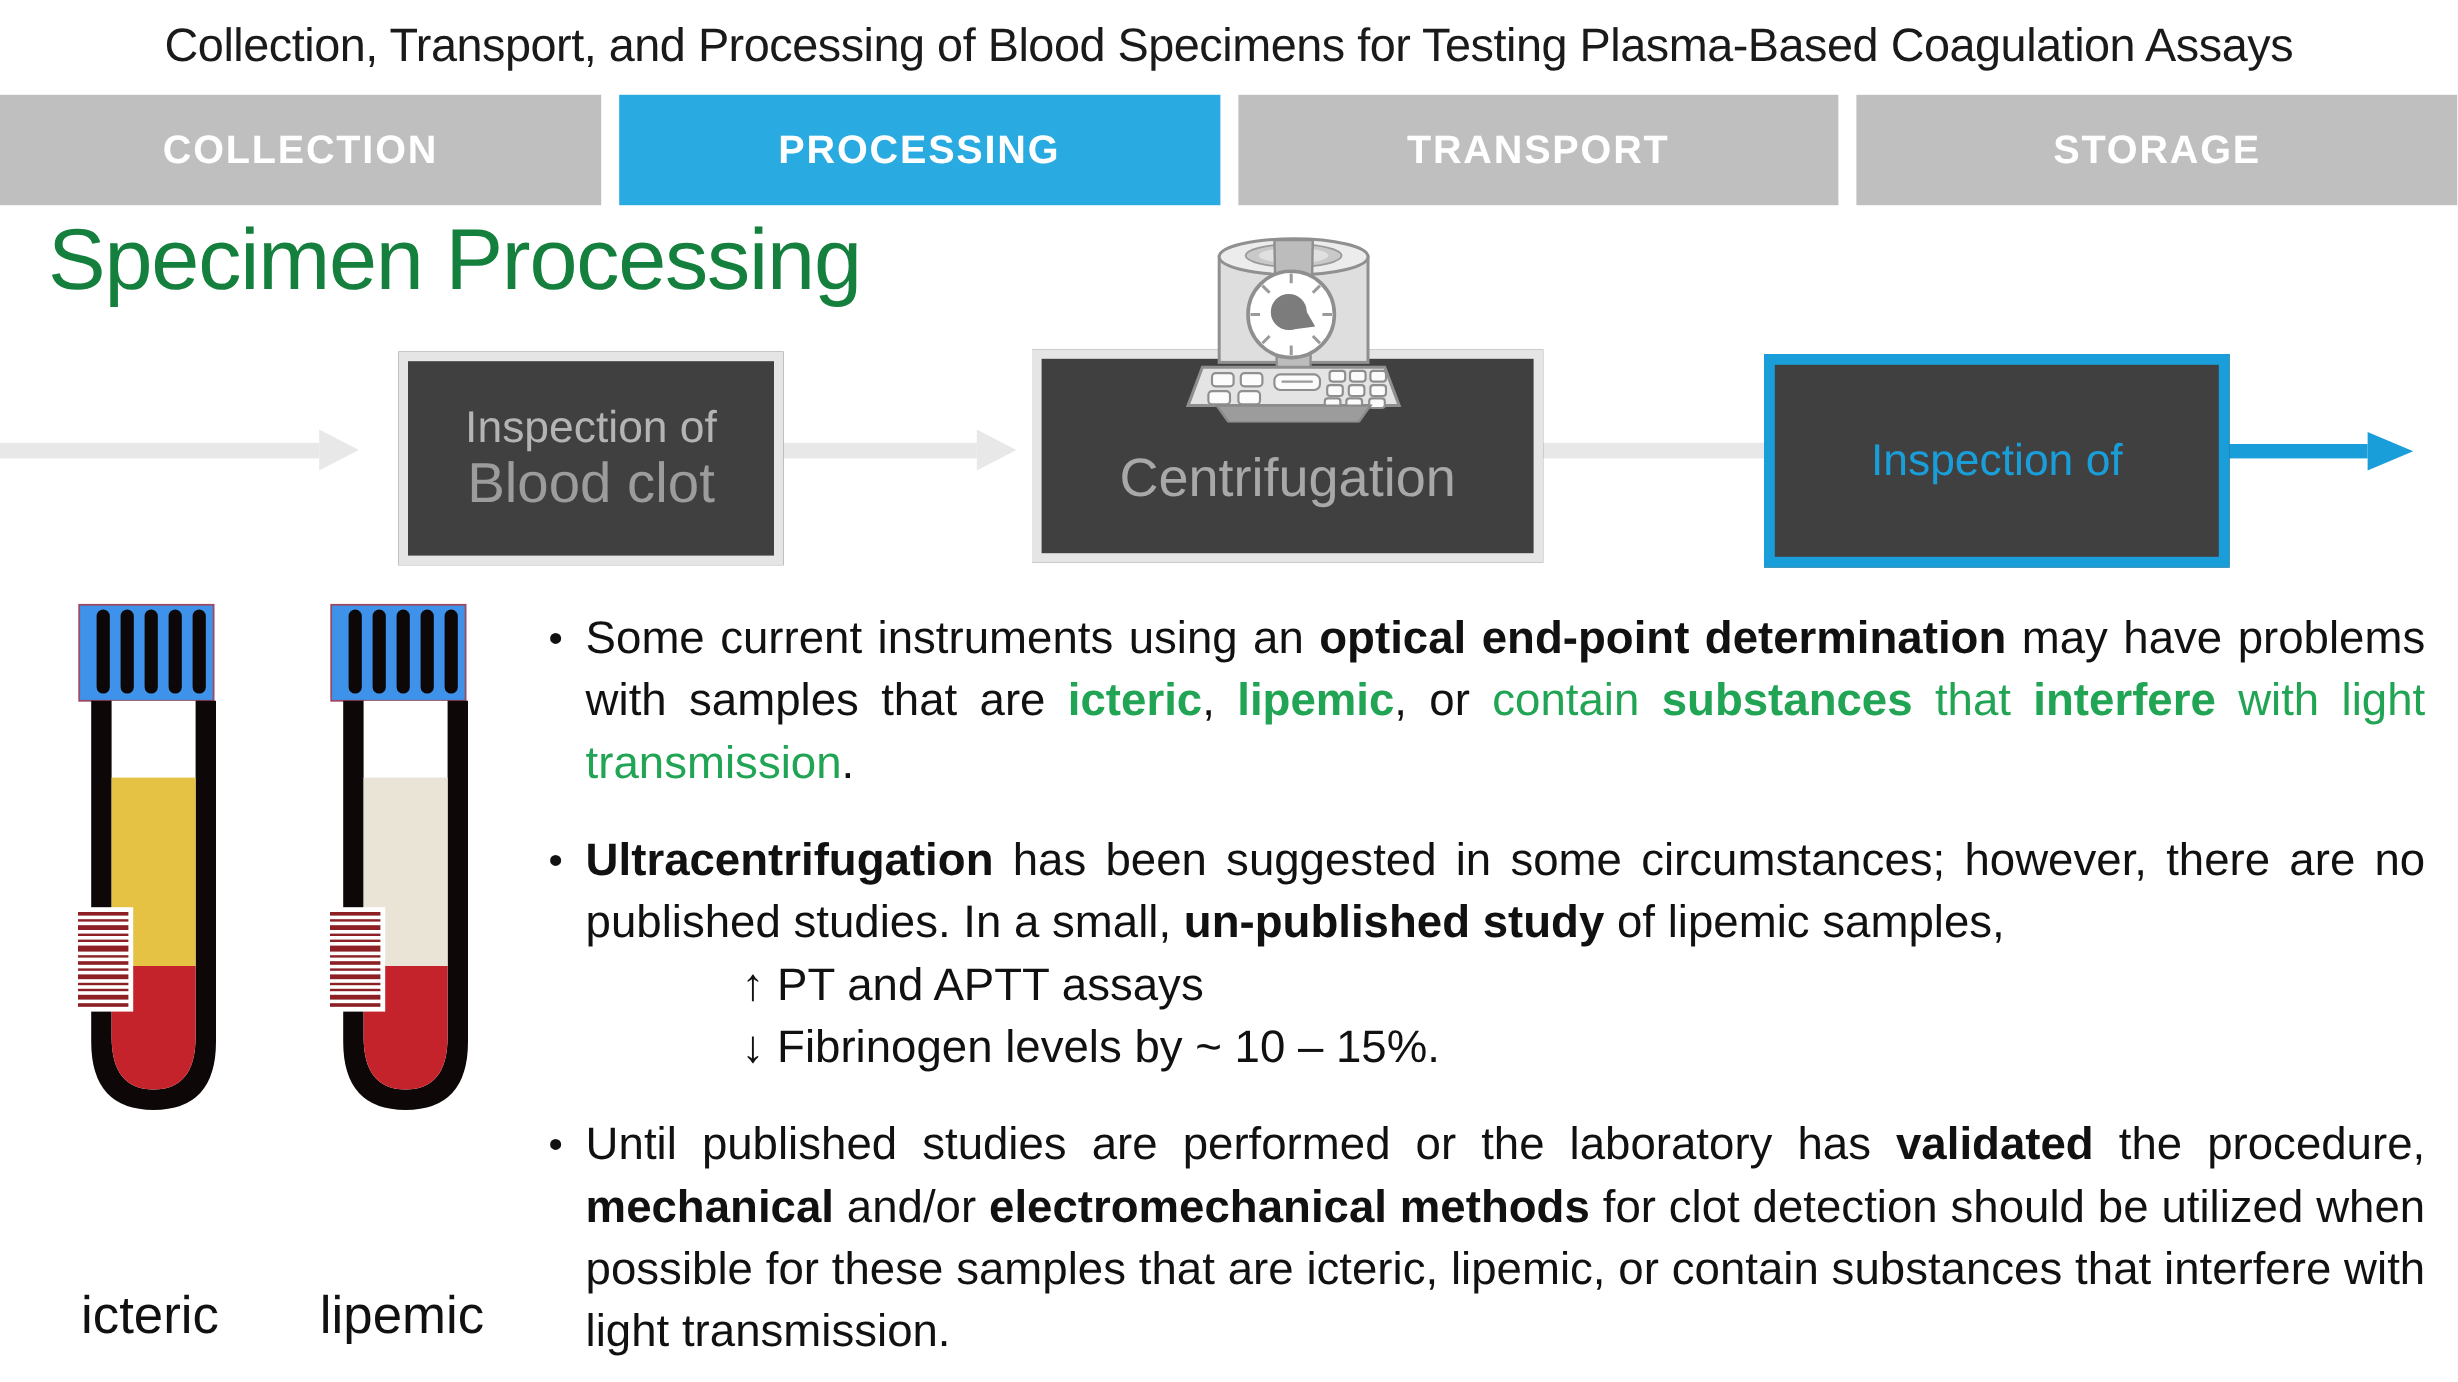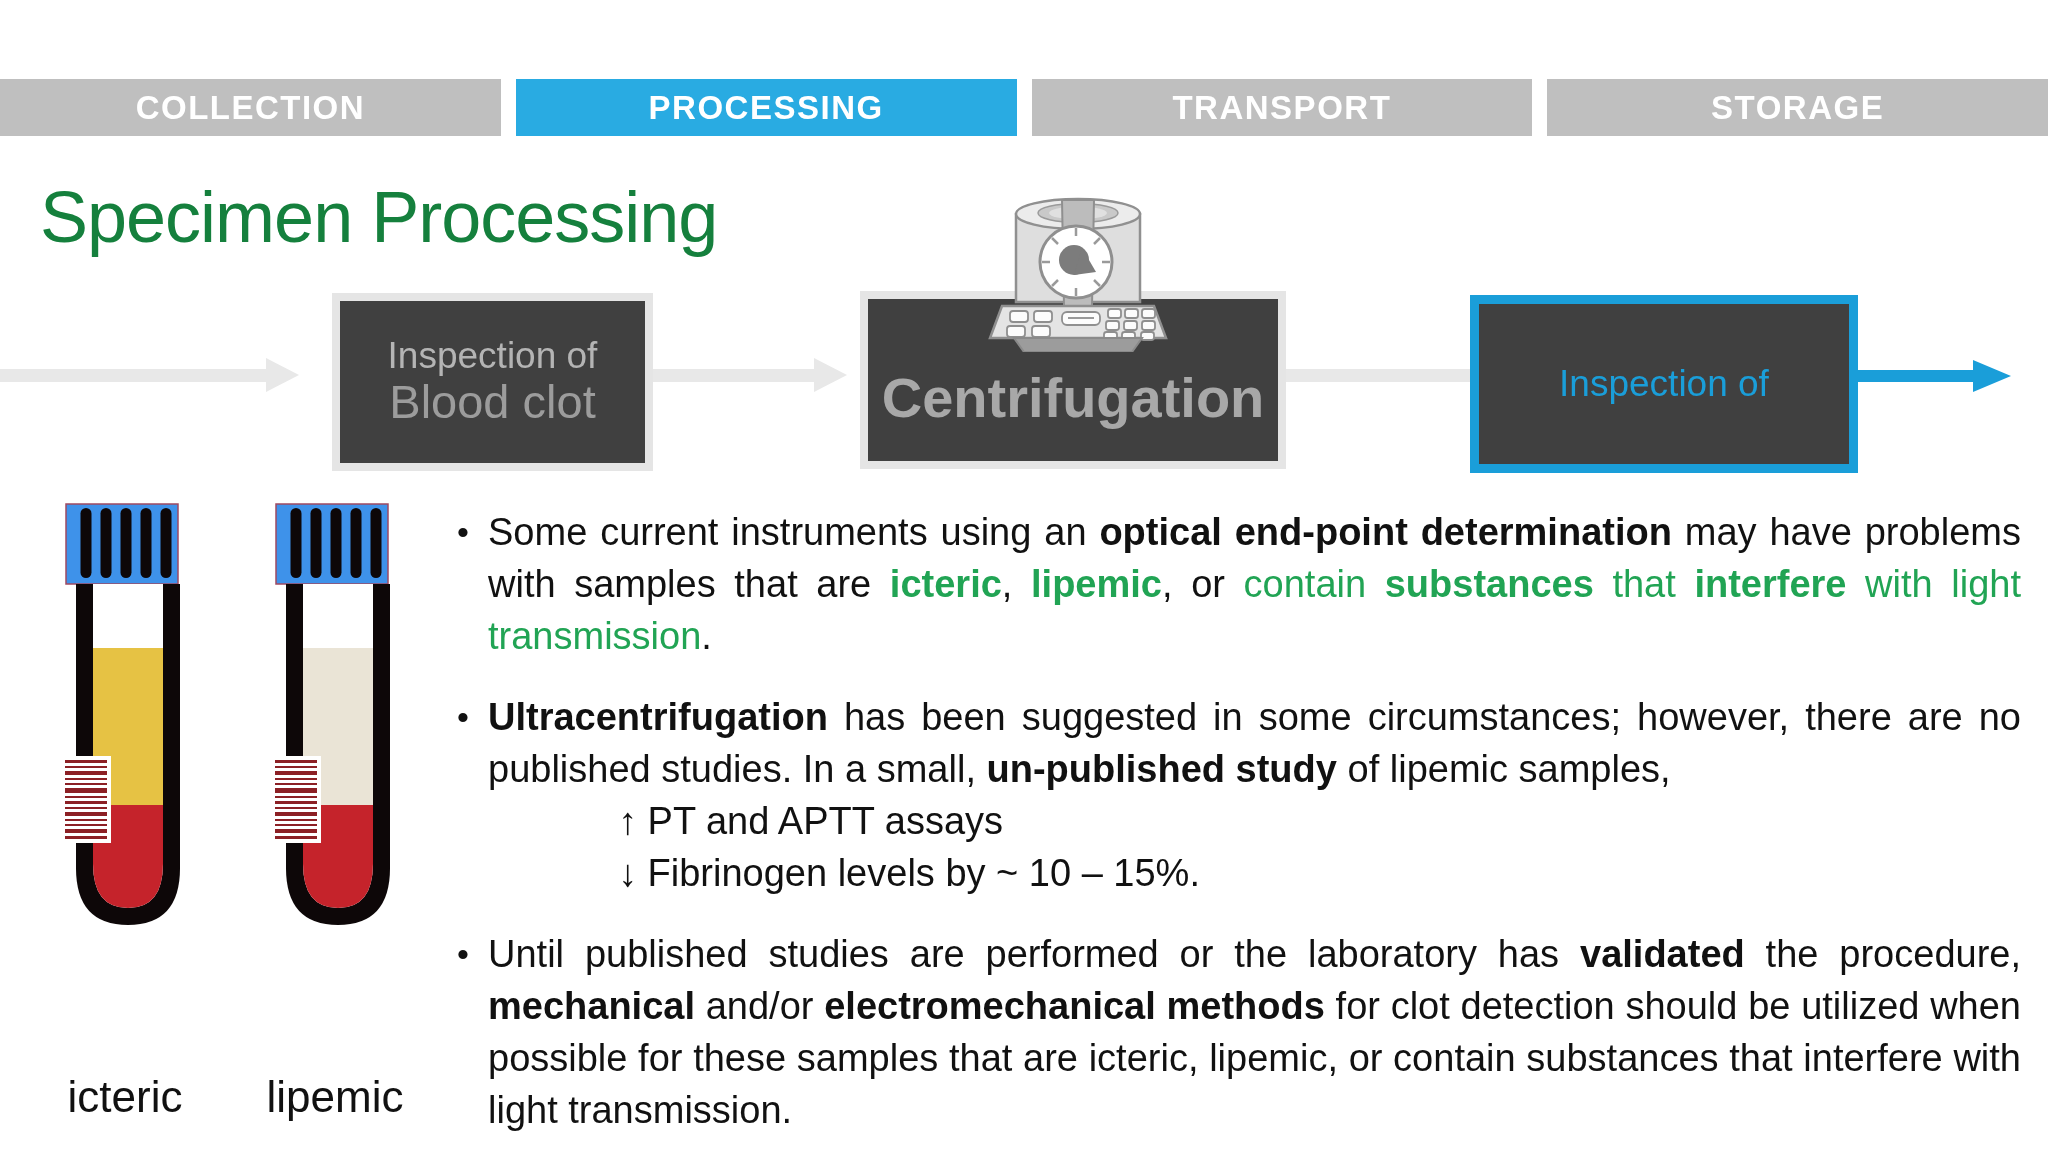--- a/index.html
+++ b/index.html
@@ -67,6 +67,7 @@
 
 <div class="stage">
 
+  <div class="titlebar">Collection, Transport, and Processing of Blood Specimens for Testing Plasma-Based Coagulation Assays</div>
 
   <div class="tabbar">
     <div class="tab">COLLECTION</div>

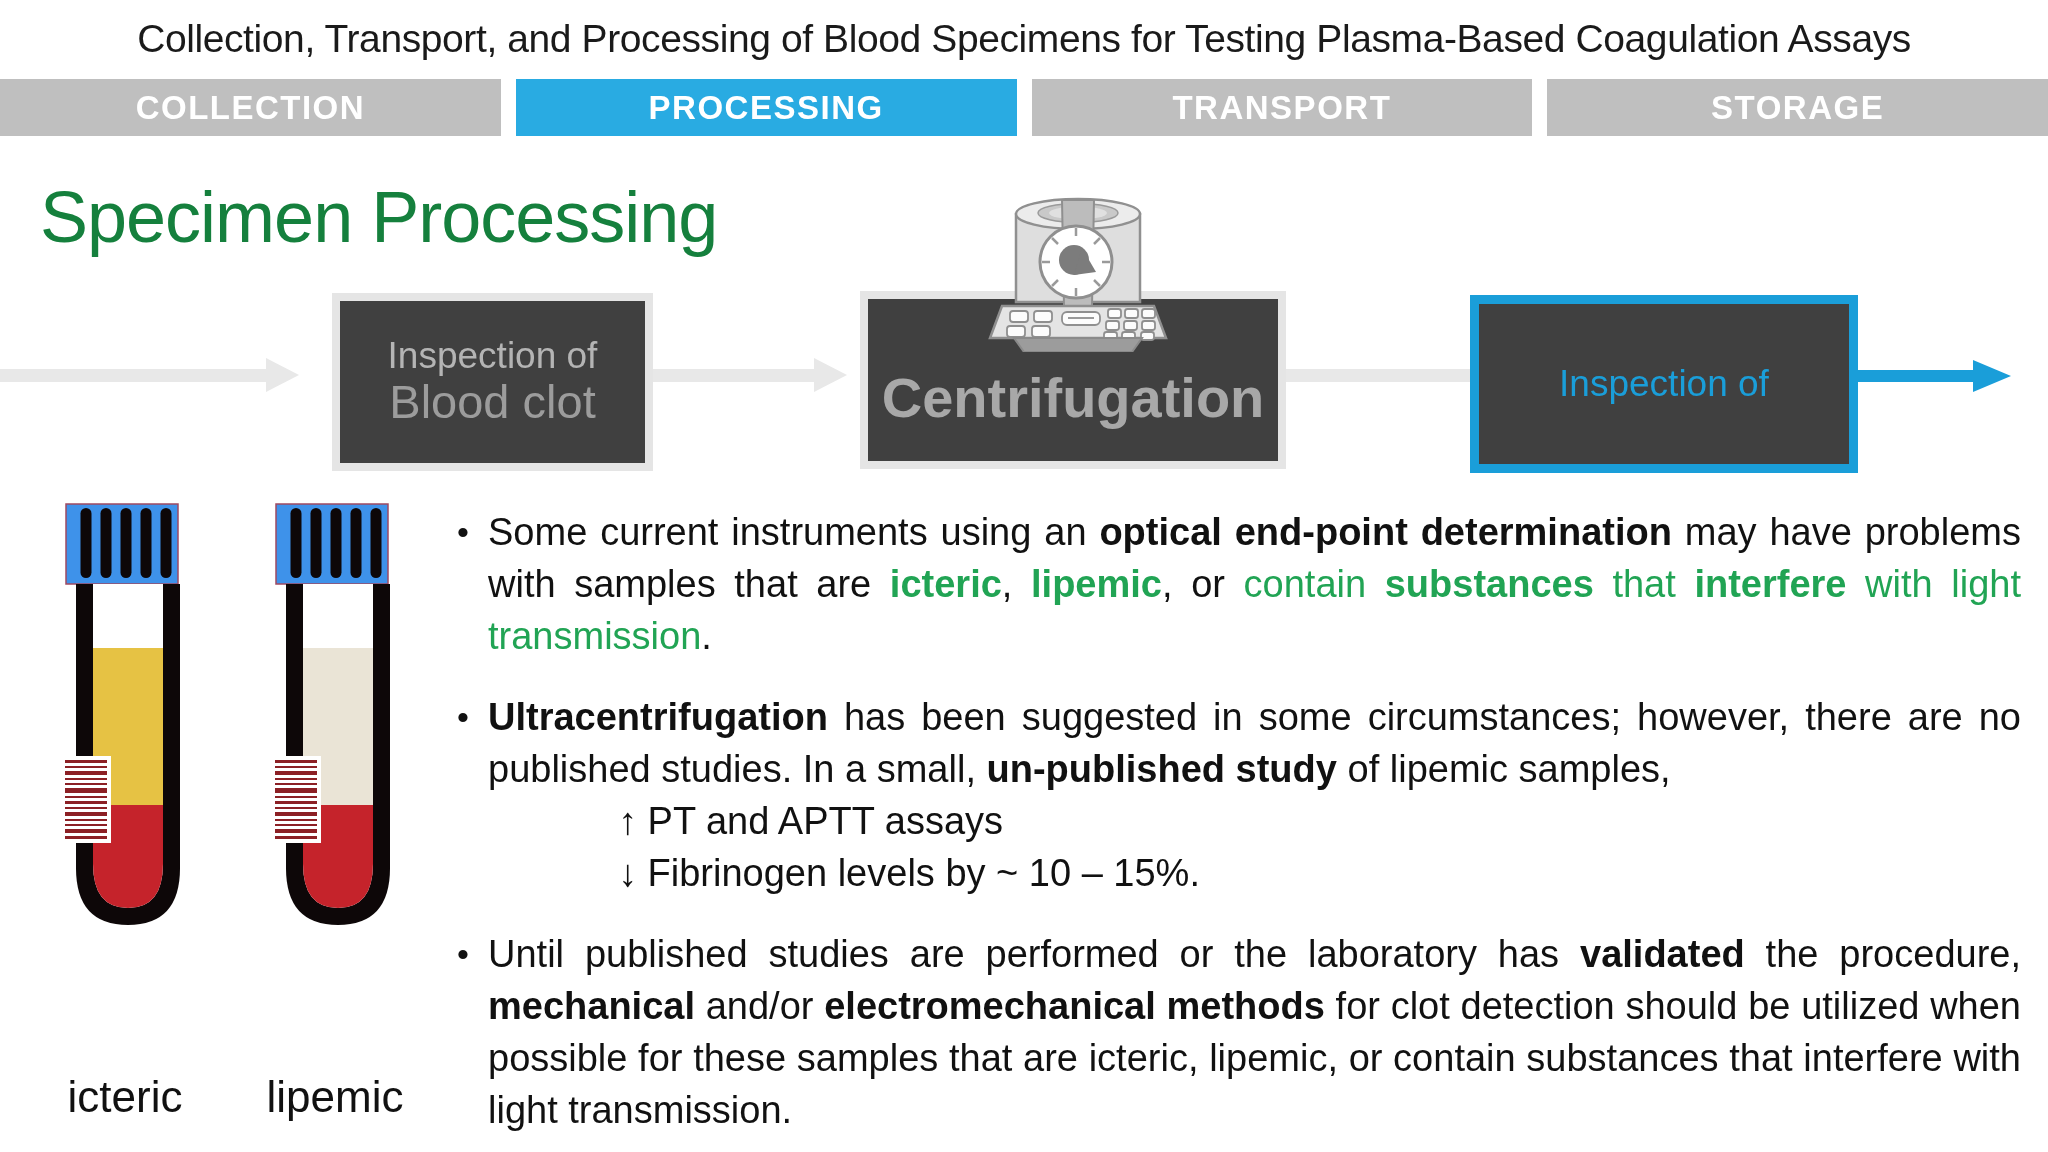--- a/index.html
+++ b/index.html
@@ -12,7 +12,7 @@
             letter-spacing:-0.4px;white-space:nowrap;}
 
   
-  .tabbar{position:absolute;left:0;top:79px;width:2048px;height:57px;display:flex;gap:15px;}
+  .tabbar{position:absolute;left:0;top:79px;width:2048px;height:92px;display:flex;gap:15px;}
   .tab{flex:1;background:#bfbfbf;color:#ffffff;font-weight:bold;font-size:33px;
        display:flex;align-items:center;justify-content:center;letter-spacing:1.5px;cursor:pointer;}
   .tab.active{background:#29abe2;}

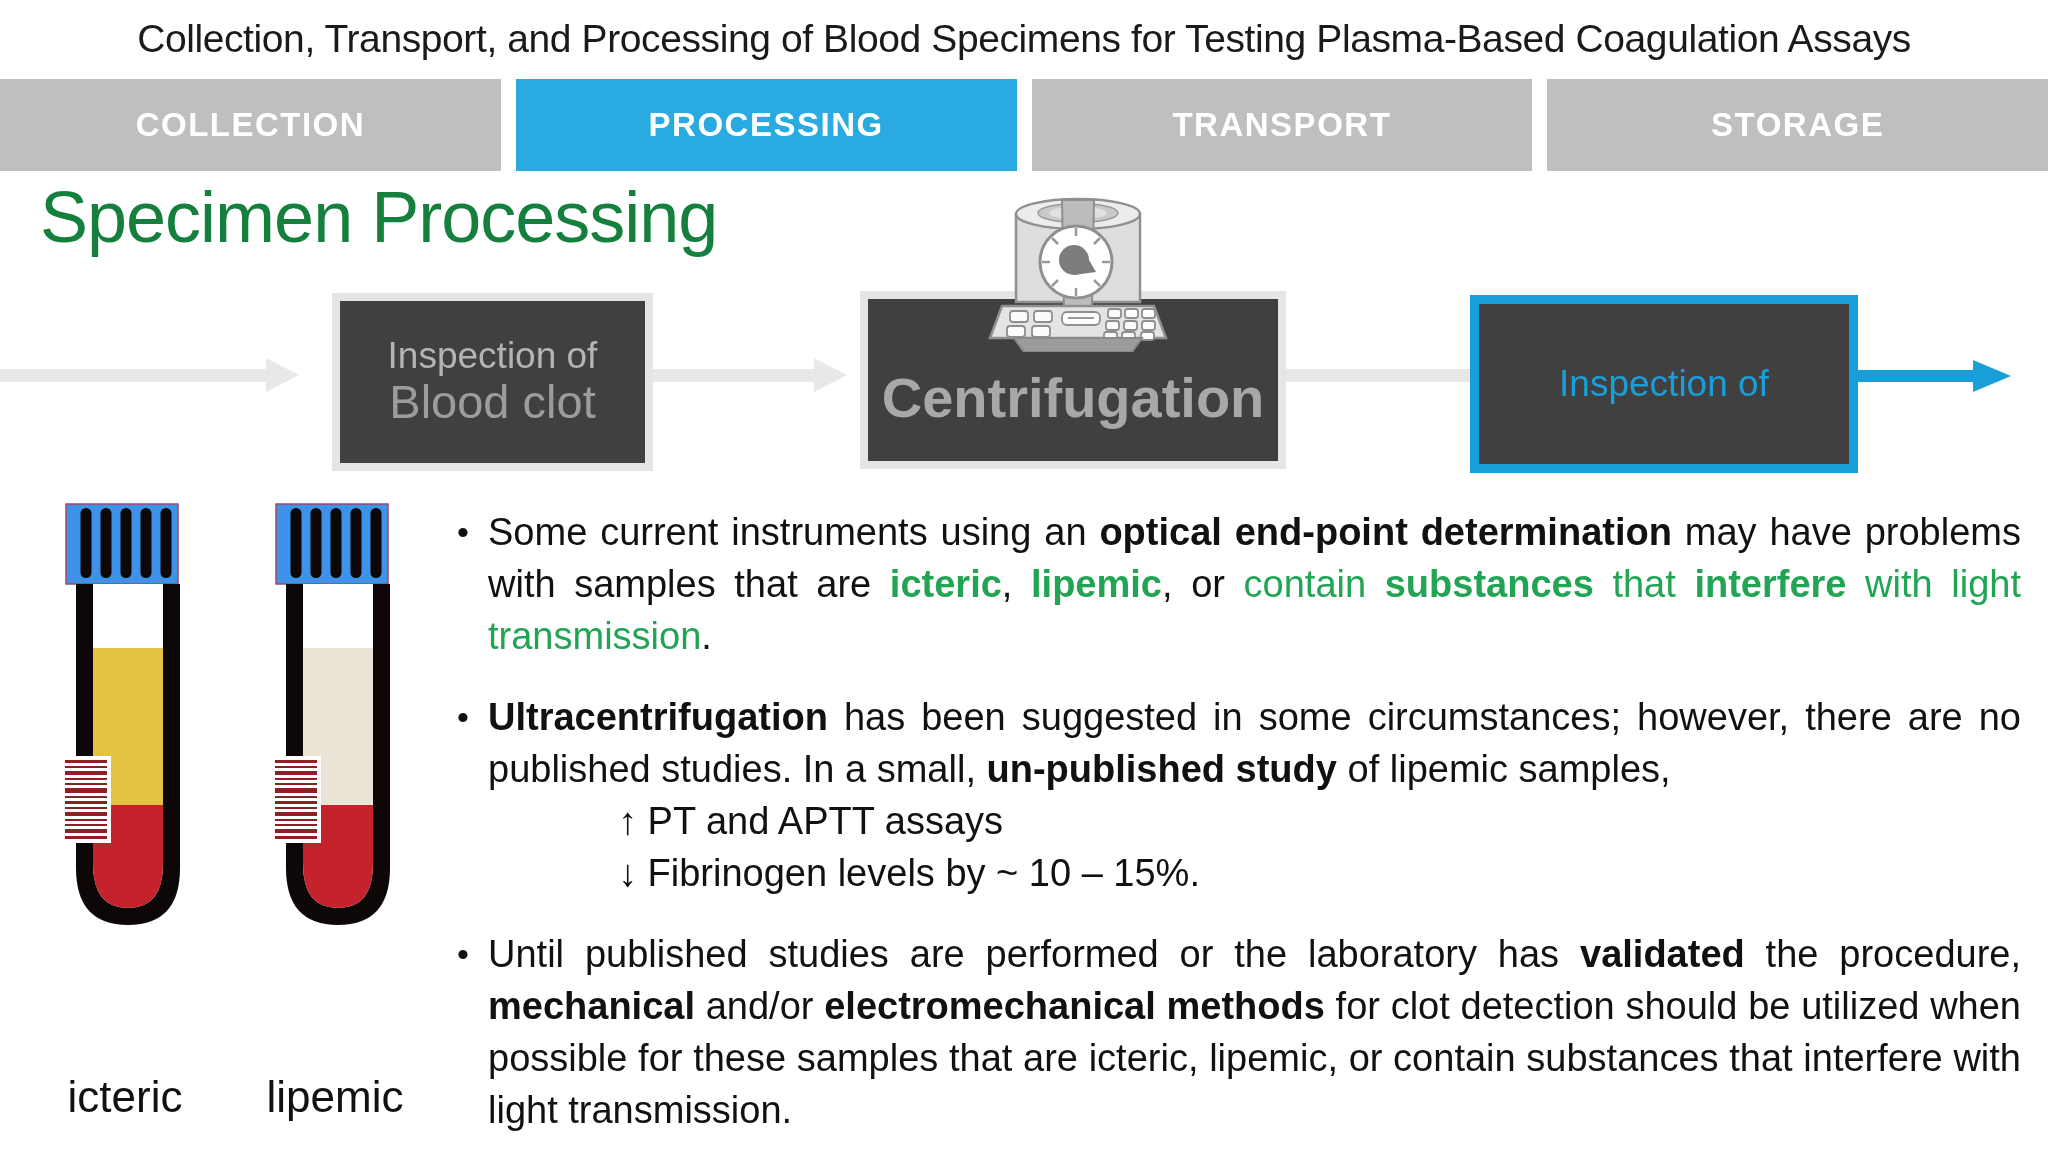--- a/index.html
+++ b/index.html
@@ -31,7 +31,7 @@
   .fbox.blue .l2{color:#1a9ed9;}
   #box-bloodclot{left:332px;top:293px;width:305px;height:162px;}
   #box-centrifugation{left:860px;top:291px;width:410px;height:162px;}
-  #box-centrifugation .l2{font-weight:bold;font-size:56px;color:#a8a8a8;margin-top:36px;}
+  #box-centrifugation .l2{font-weight:normal;font-size:45px;color:#a8a8a8;margin-top:36px;}
   #box-interference{left:1470px;top:295px;width:370px;height:160px;}
 
   .shaft{position:absolute;background:#e8e8e8;}

